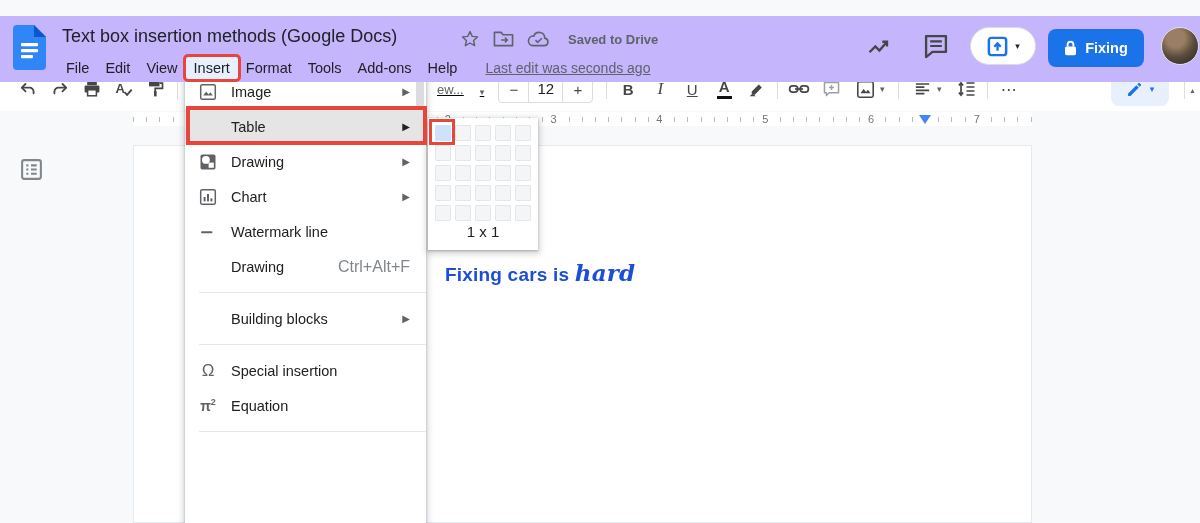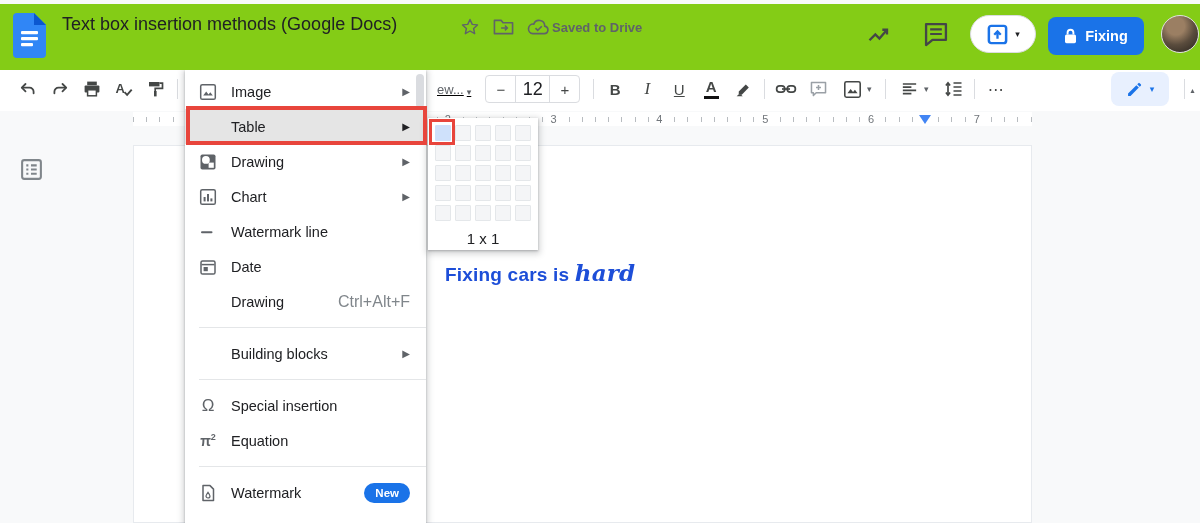--- a/index.html
+++ b/index.html
@@ -8,7 +8,7 @@
   #app{position:absolute;inset:0;width:1200px;height:523px;}
 
   
-  .header{position:absolute;left:0;top:4px;width:100%;height:66px;background:#84cc16;z-index:30;}
+  .header{position:absolute;left:0;top:16px;width:100%;height:66px;background:#c4b5fd;z-index:30;}
   .logo{position:absolute;left:13px;top:9px;cursor:pointer;}
   .title{position:absolute;left:62px;top:10px;font-size:18px;color:#202124;white-space:nowrap;}
   .title-icons{position:absolute;left:460px;top:13px;display:flex;align-items:center;gap:13px;}

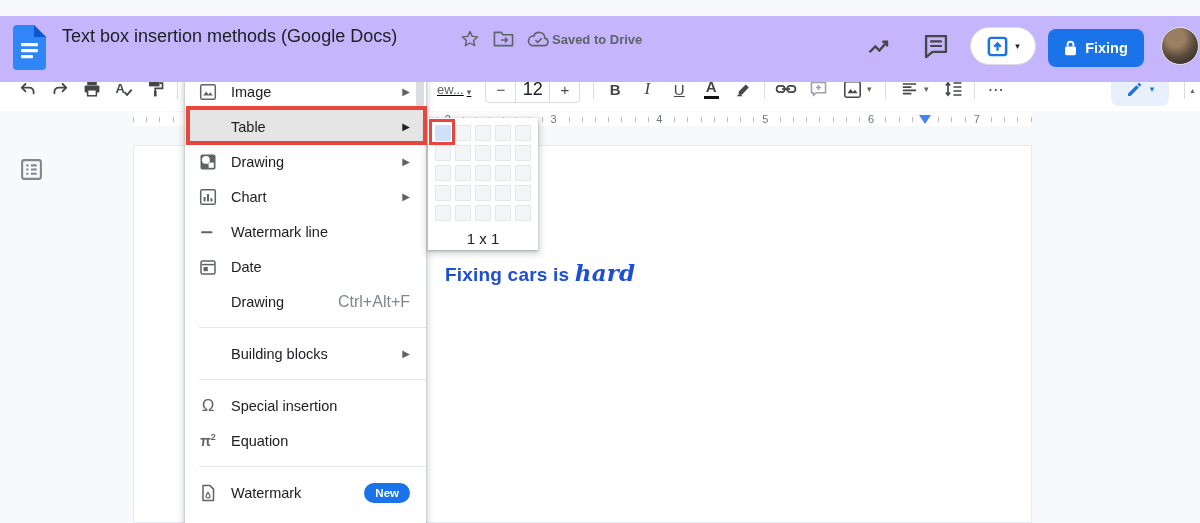--- a/index.html
+++ b/index.html
@@ -12,7 +12,7 @@
   .logo{position:absolute;left:13px;top:9px;cursor:pointer;}
   .title{position:absolute;left:62px;top:10px;font-size:18px;color:#202124;white-space:nowrap;}
   .title-icons{position:absolute;left:460px;top:13px;display:flex;align-items:center;gap:13px;}
-  .saved-chip{display:flex;align-items:center;gap:2px;}
+  .saved-chip{display:flex;align-items:center;gap:18px;}
   .saved-label{font-size:13px;color:#5f6368;font-weight:bold;}
   .menubar{position:absolute;left:58px;top:39px;display:flex;align-items:center;height:26px;}
   #menu-buttons{display:flex;align-items:center;}

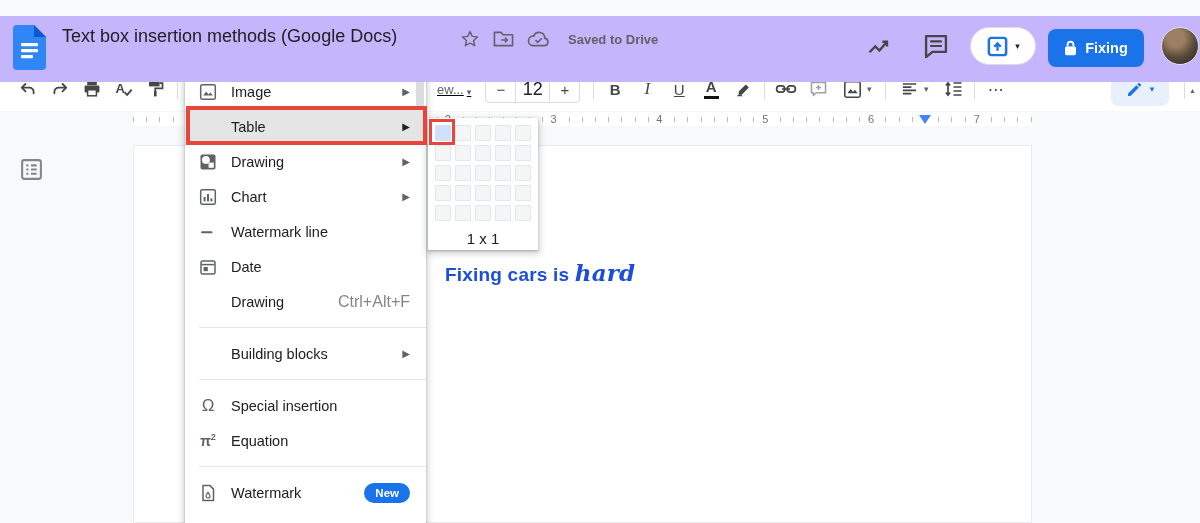--- a/index.html
+++ b/index.html
@@ -147,6 +147,19 @@
       </span>
     </div>
 
+    <div class="menubar">
+      <div id="menu-buttons">
+          <button class="menu-btn">File</button>
+          <button class="menu-btn">Edit</button>
+          <button class="menu-btn">View</button>
+          <button class="menu-btn active">Insert</button>
+          <button class="menu-btn">Format</button>
+          <button class="menu-btn">Tools</button>
+          <button class="menu-btn">Add-ons</button>
+          <button class="menu-btn">Help</button>
+        </div>
+      <span class="last-edit">Last edit was seconds ago</span>
+    </div>
 
     <span class="icon-activity">
       <svg width="28" height="28" viewBox="0 0 24 24">

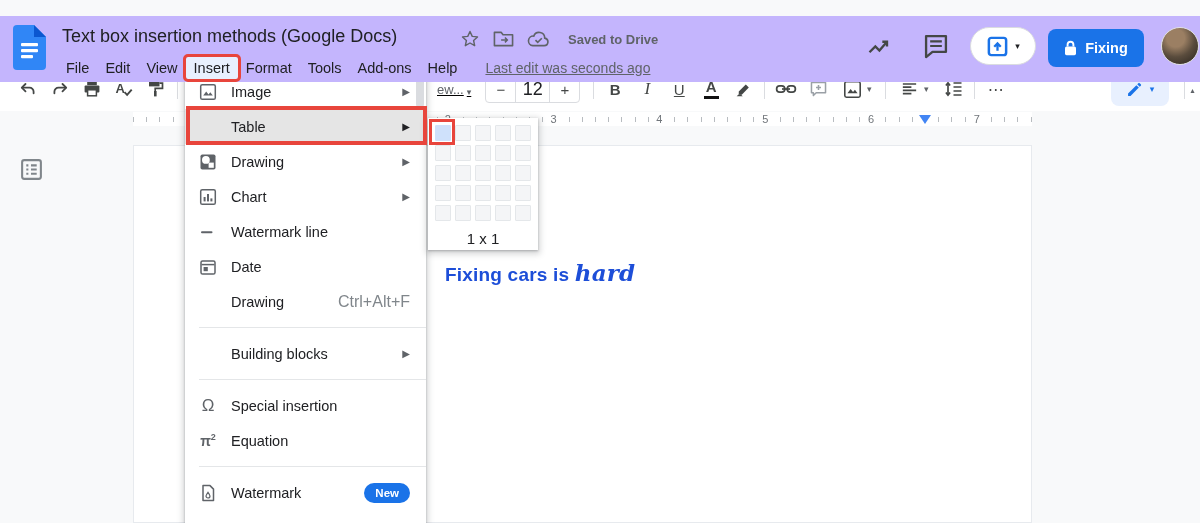--- a/index.html
+++ b/index.html
@@ -42,7 +42,7 @@
       border-radius:4px;margin:0 3px;cursor:pointer;}
   .tb-div{width:1px;height:20px;background:#dadce0;margin:0 5px;}
   .tb-spacer{width:248px;}
-  .font-dd{display:flex;align-items:flex-end;gap:3px;margin:0 6px;cursor:pointer;text-decoration:underline;}
+  .font-dd{display:flex;align-items:flex-end;gap:16px;margin:0 6px;cursor:pointer;text-decoration:underline;}
   .font-label{font-size:13px;color:#5f6368;}
   .size-group{display:flex;align-items:center;border:1px solid #dadce0;border-radius:4px;height:26px;margin:0 8px;background:#fff;}
   .size-btn{width:29px;text-align:center;font-size:15px;color:#444746;cursor:pointer;}

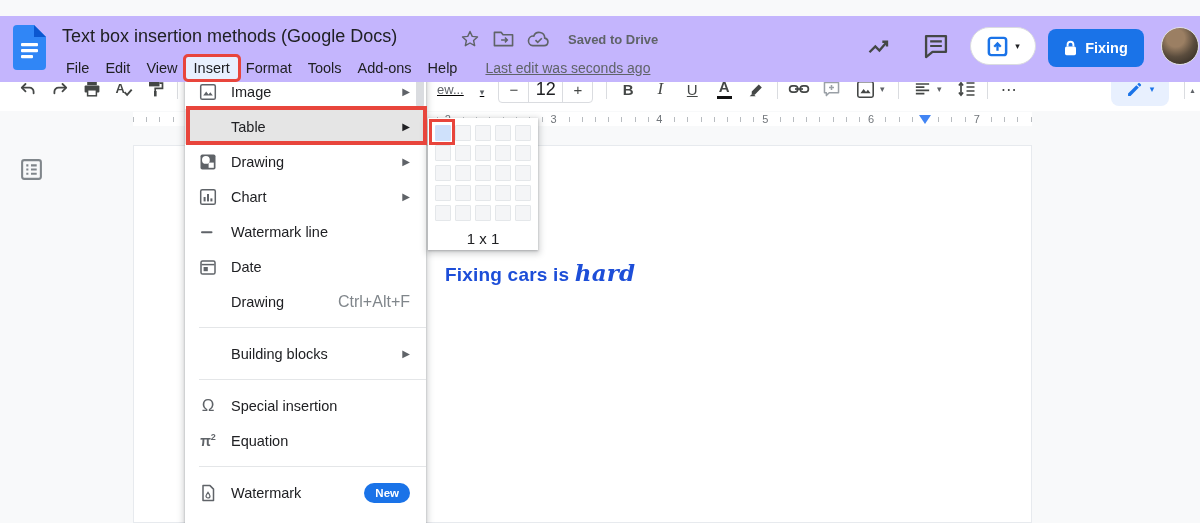--- a/index.html
+++ b/index.html
@@ -46,7 +46,7 @@
   .font-label{font-size:13px;color:#5f6368;}
   .size-group{display:flex;align-items:center;border:1px solid #dadce0;border-radius:4px;height:26px;margin:0 8px;background:#fff;}
   .size-btn{width:29px;text-align:center;font-size:15px;color:#444746;cursor:pointer;}
-  .size-val{width:35px;text-align:center;font-size:18px;color:#202124;height:26px;line-height:26px;
+  .size-val{width:35px;text-align:center;font-size:15px;color:#202124;height:26px;line-height:26px;
             border-left:1px solid #dadce0;border-right:1px solid #dadce0;box-sizing:border-box;cursor:text;}
   .fmt{font-size:15px;color:#444746;}
   .fmt.b{font-weight:bold;}

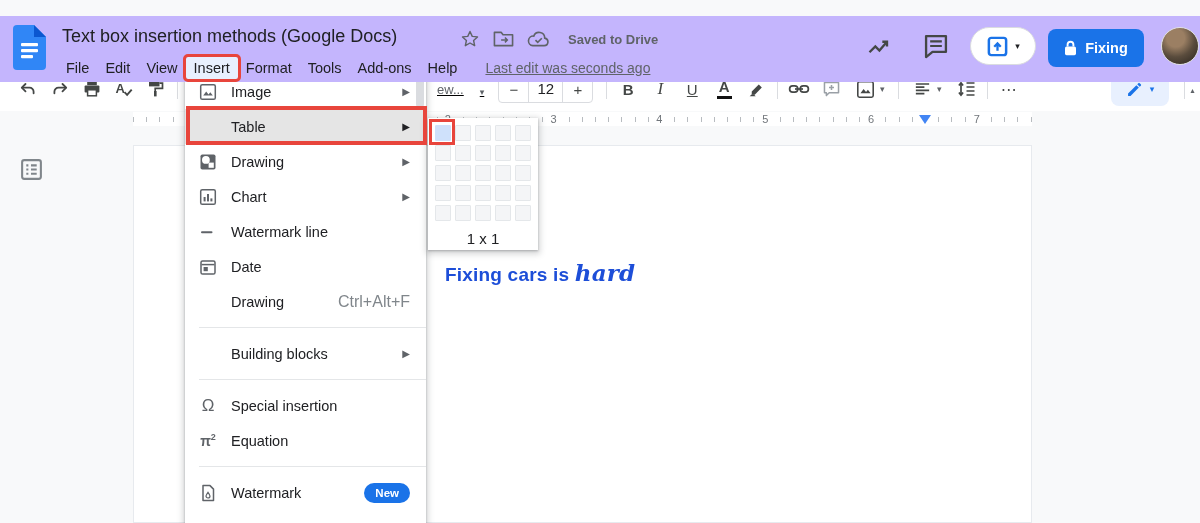--- a/index.html
+++ b/index.html
@@ -99,7 +99,7 @@
   .grid{display:grid;grid-template-columns:repeat(5,16px);grid-auto-rows:16px;gap:4px;width:96px;}
   .cell{background:#f4f5f7;border:1px solid #e4e7ea;box-sizing:border-box;border-radius:1px;cursor:pointer;}
   .cell.sel{background:#cfe1fb;border-color:#cfe1fb;}
-  .picker-label{width:96px;text-align:center;font-size:15px;color:#202124;margin-top:9px;}
+  .picker-label{width:96px;text-align:center;font-size:15px;color:#202124;margin-top:2px;}
 
   
   .red-table-box{position:absolute;left:186px;top:106px;width:241px;height:39px;border:4px solid #e8453c;

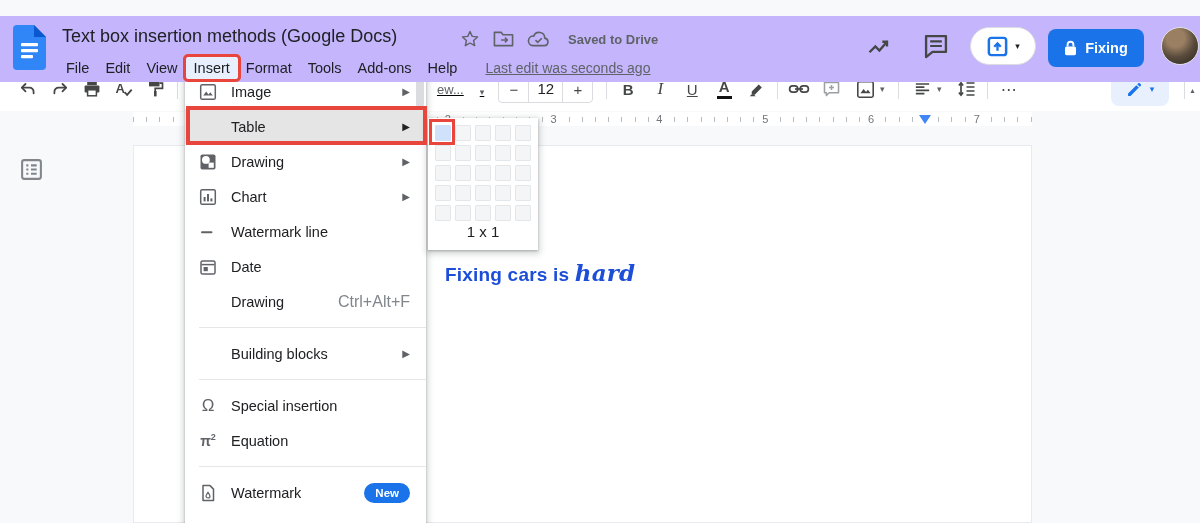--- a/index.html
+++ b/index.html
@@ -394,16 +394,6 @@
           <span class="mi-label">Watermark line</span>
         </div>
         <div class="menu-item">
-          <span class="mi-icon">
-            <svg width="18" height="18" viewBox="0 0 18 18">
-              <rect x="2" y="3" width="14" height="13" rx="1.6" fill="none" stroke="currentColor" stroke-width="1.5"></rect>
-              <path d="M2.6 6.6h12.8" stroke="currentColor" stroke-width="1.5"></path>
-              <rect x="4.6" y="9" width="4.2" height="4.2" fill="currentColor"></rect>
-            </svg>
-          </span>
-          <span class="mi-label">Date</span>
-        </div>
-        <div class="menu-item">
           <span class="mi-icon"></span>
           <span class="mi-label">Drawing</span>
           <span class="mi-shortcut">Ctrl+Alt+F</span>

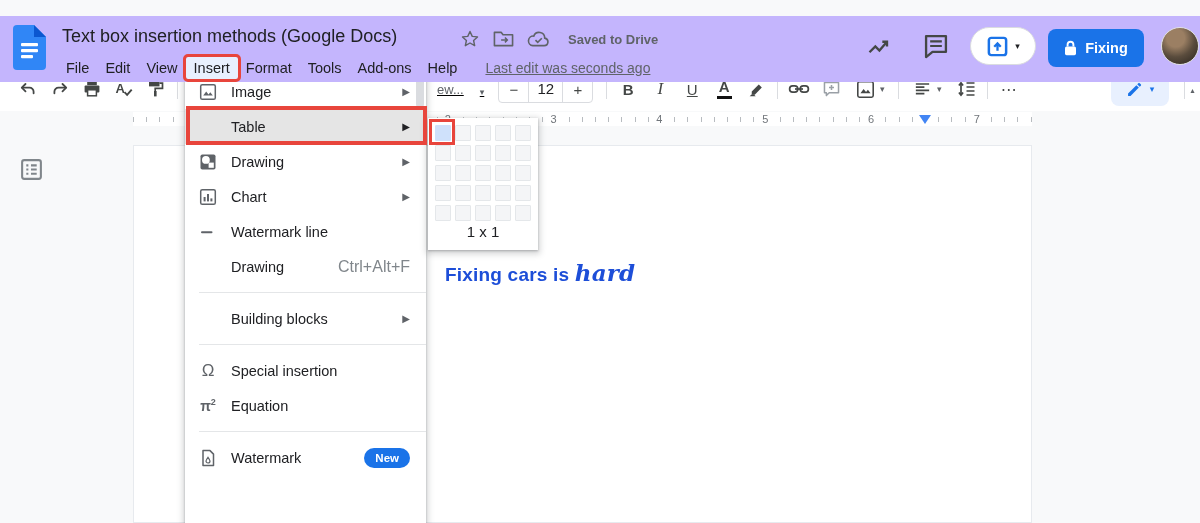--- a/index.html
+++ b/index.html
@@ -418,16 +418,6 @@
           <span class="mi-label">Equation</span>
         </div>
         <div class="menu-divider"></div>
-        <div class="menu-item">
-          <span class="mi-icon">
-            <svg width="18" height="18" viewBox="0 0 18 18">
-              <path d="M4 1.6h7l3.5 3.5v11.3H4z" fill="none" stroke="currentColor" stroke-width="1.5" stroke-linejoin="round"></path>
-              <path d="M9 8.3c1.3 1.8 2 2.8 2 3.7a2 2 0 1 1-4 0c0-.9.7-1.9 2-3.7z" fill="none" stroke="currentColor" stroke-width="1.2"></path>
-            </svg>
-          </span>
-          <span class="mi-label">Watermark</span>
-          <span class="mi-badge">New</span>
-        </div>
       </div>
   </div>
 

